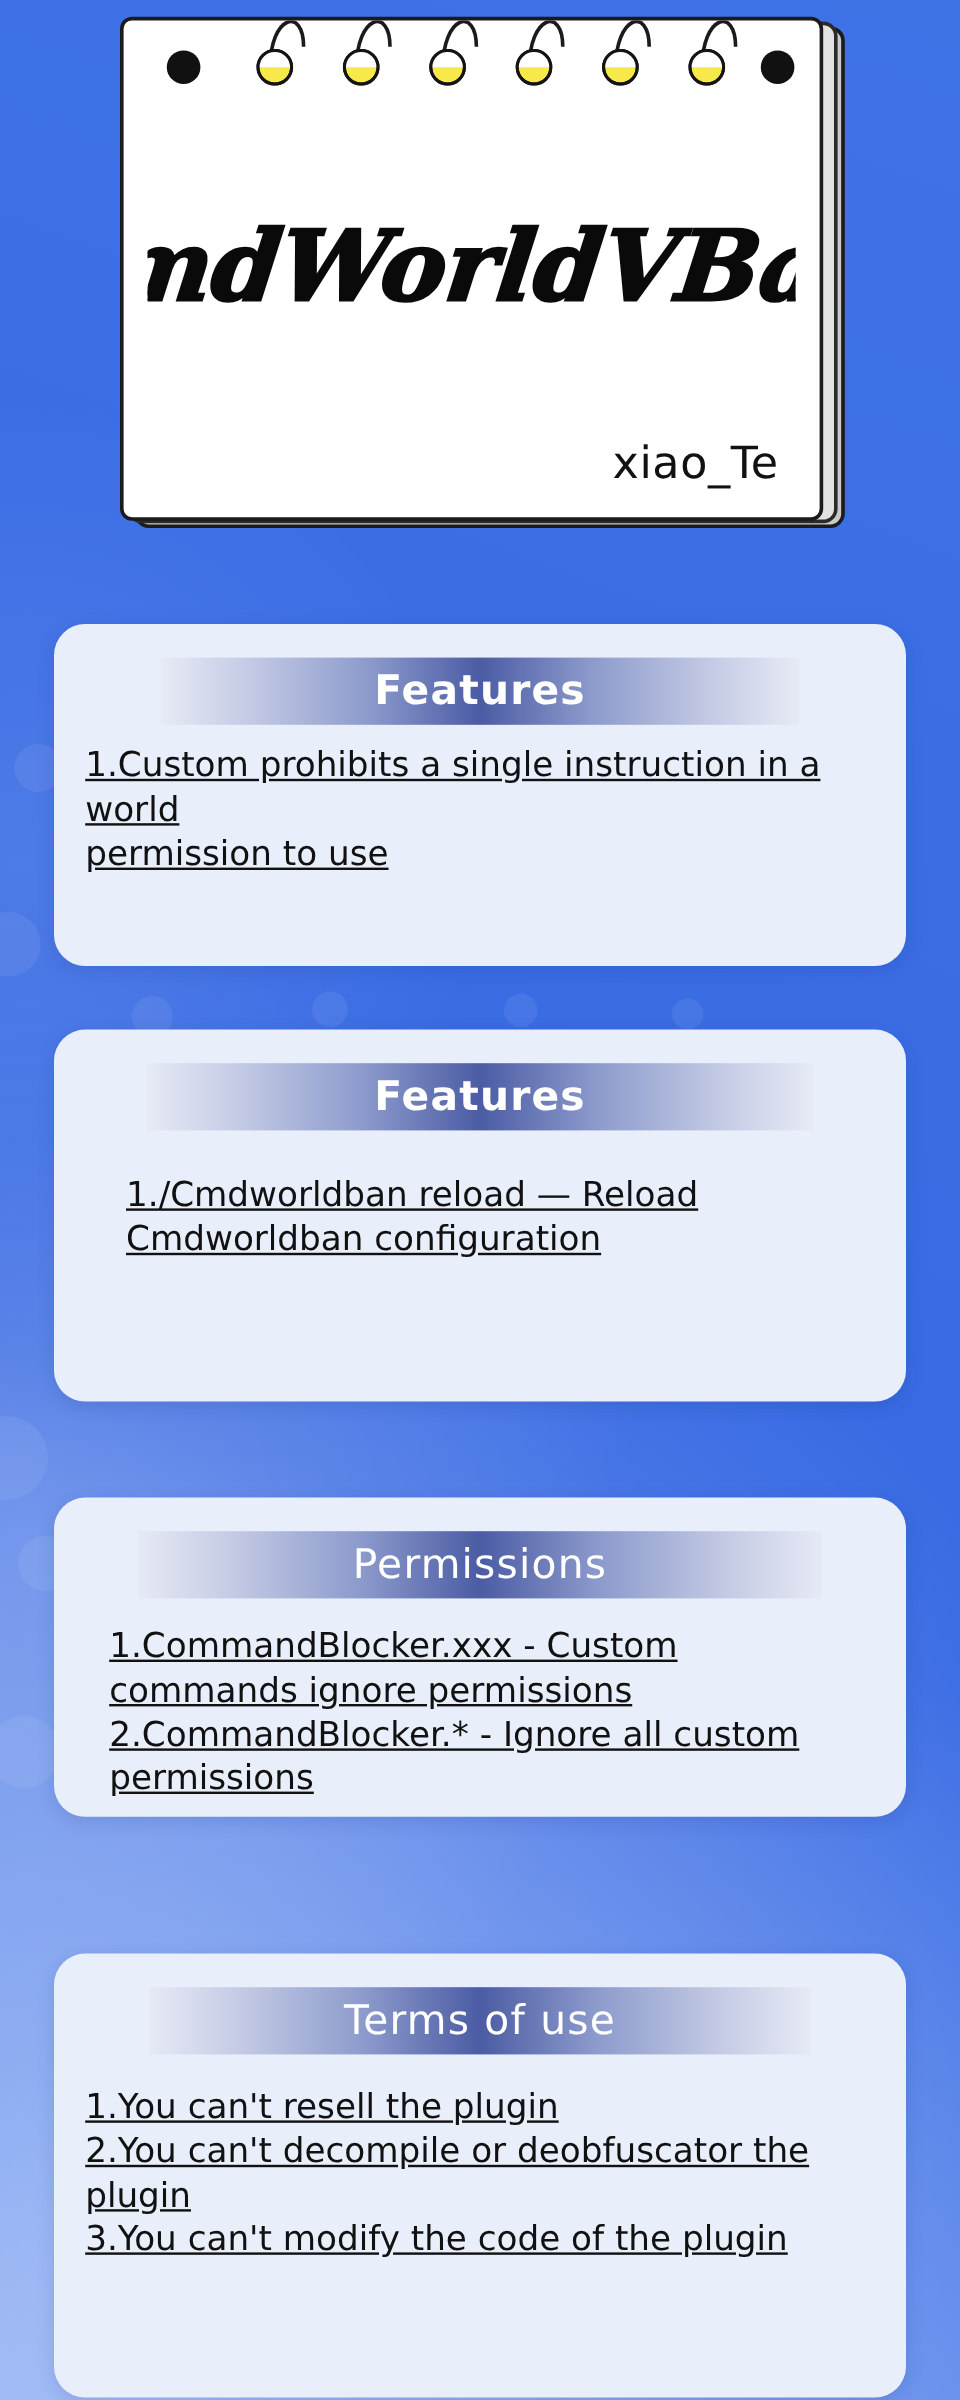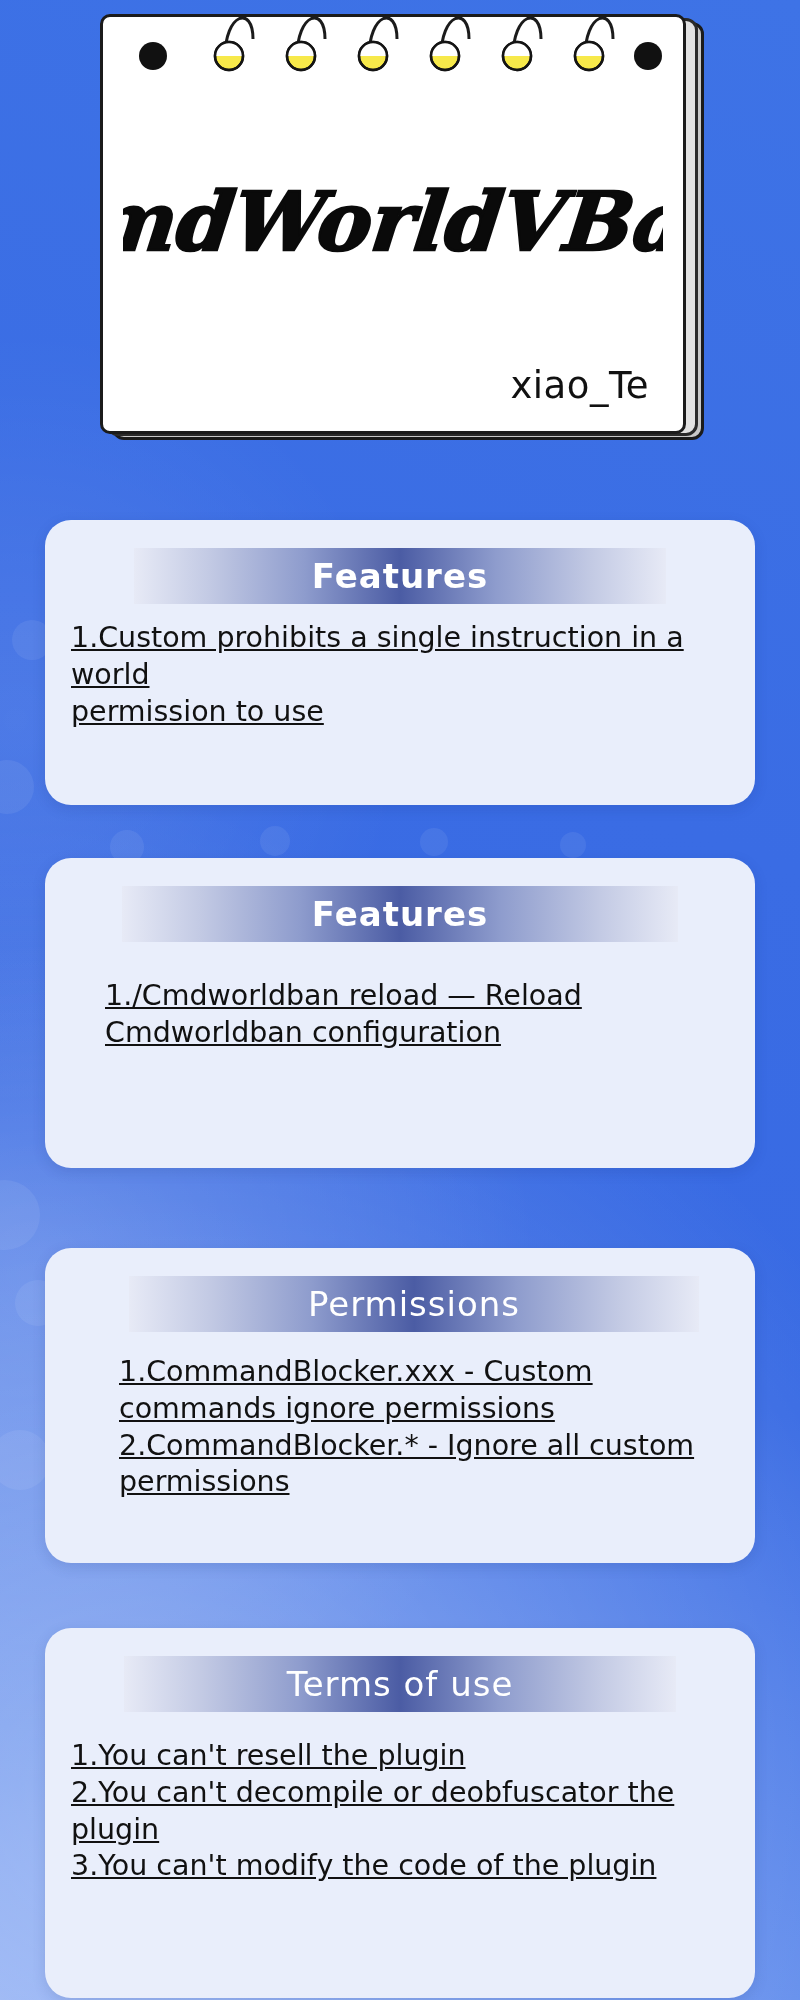--- a/index.html
+++ b/index.html
@@ -121,7 +121,7 @@
   #card-commands .card-banner { width:556px; }
   #card-commands .card-body   { padding-top:36px; padding-left:24px;margin-left:36px; }
 
-  #card-permissions { top:1248px; height:315px;padding-left:28px; }
+  #card-permissions { top:1248px; height:266px; }
   #card-permissions .card-banner { width:570px; }
   #card-permissions .card-body   { padding-top:22px; padding-left:22px;margin-left:24px; }
 

